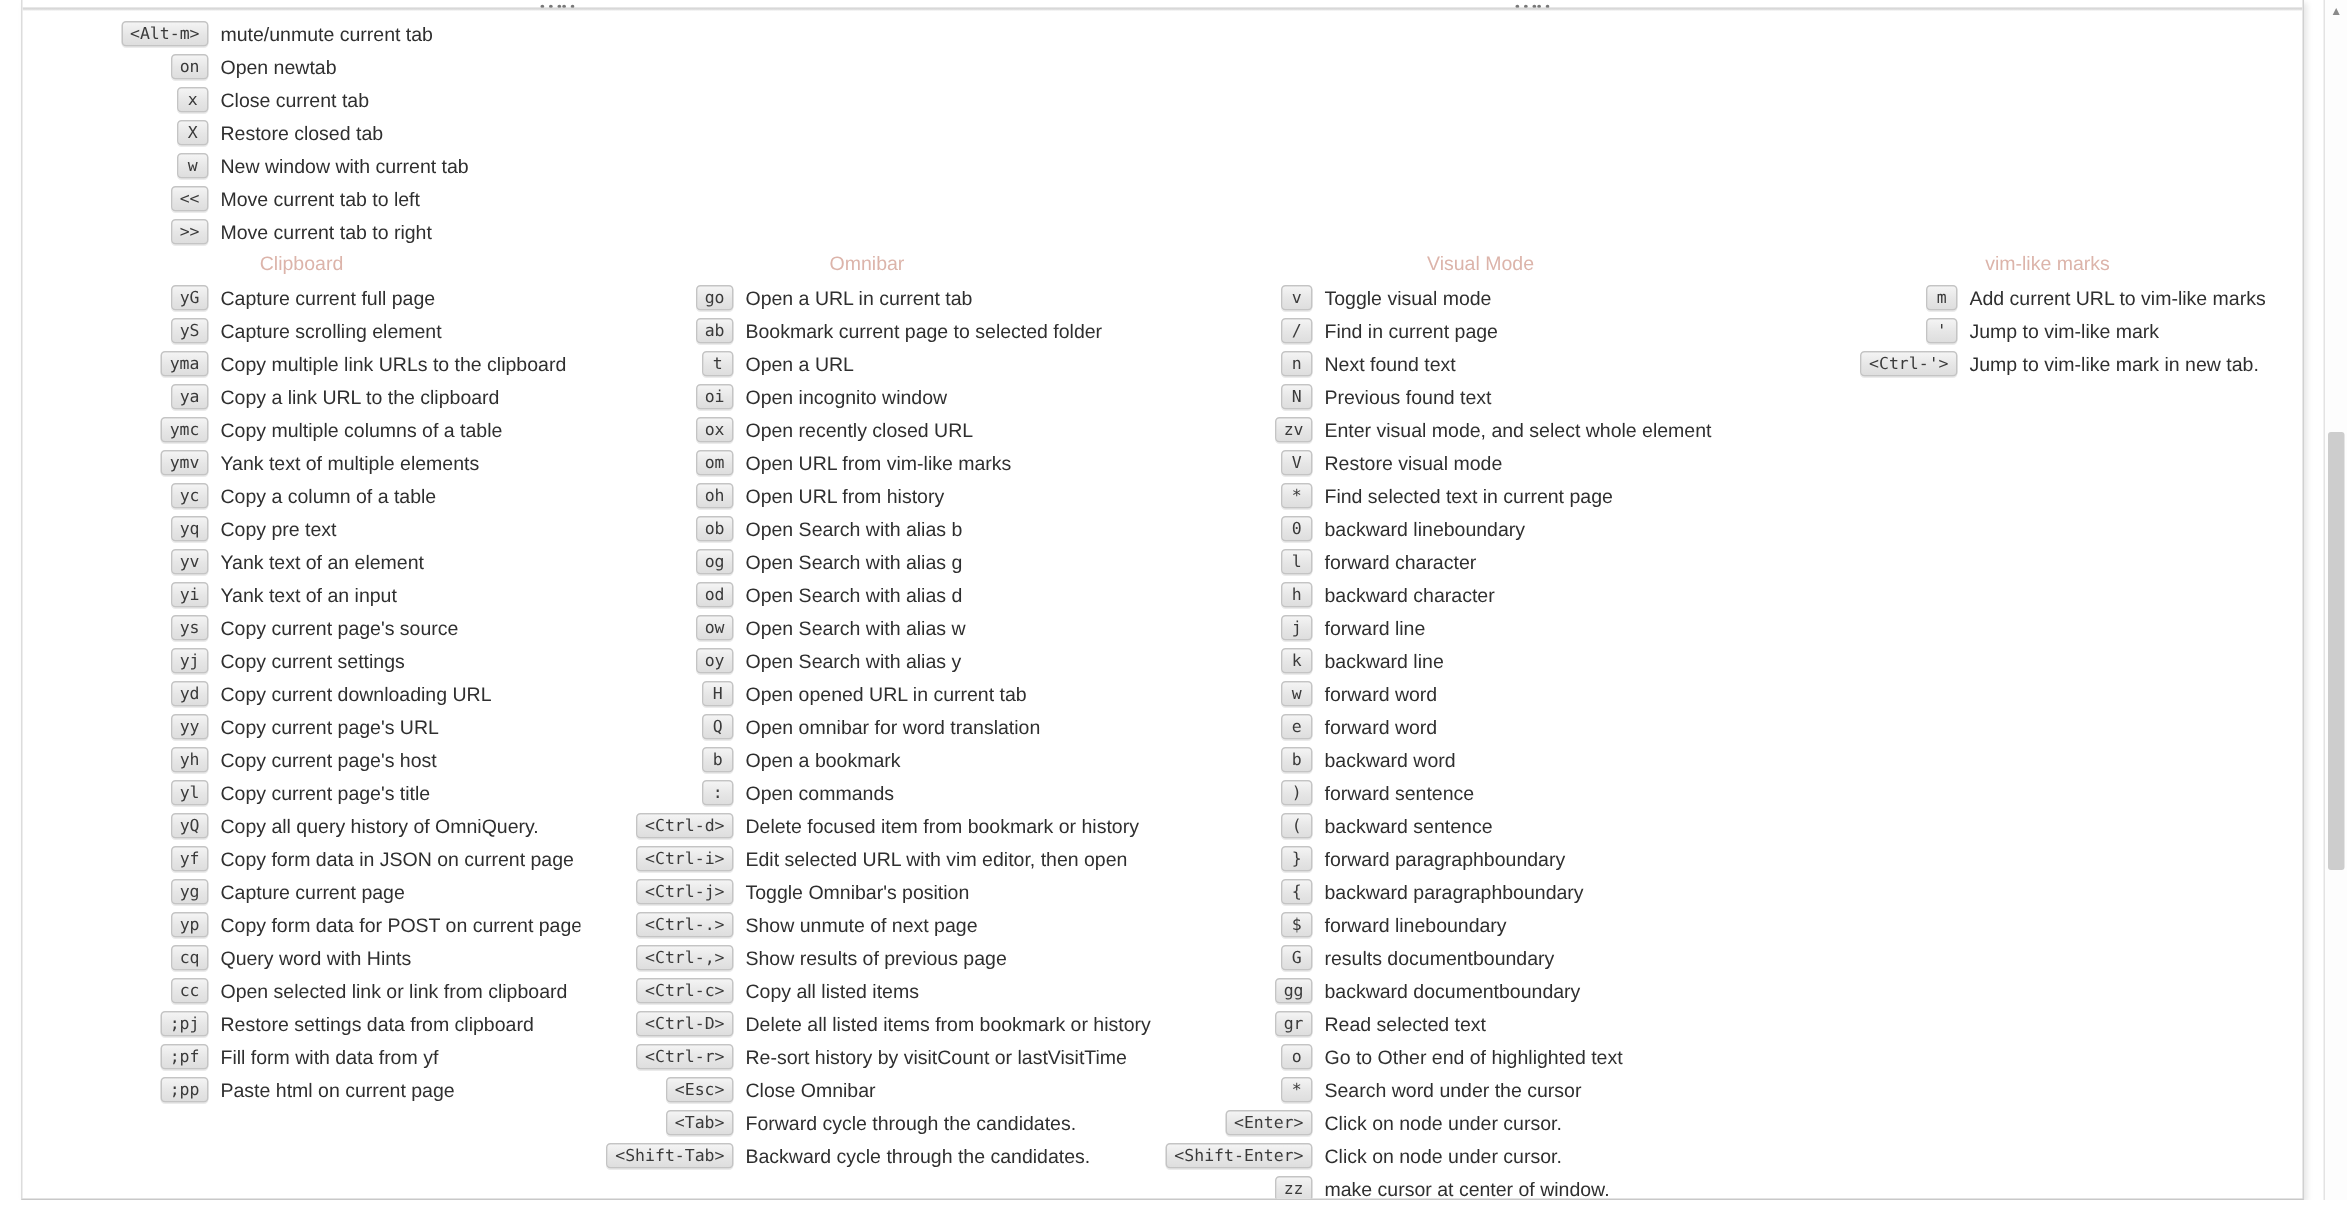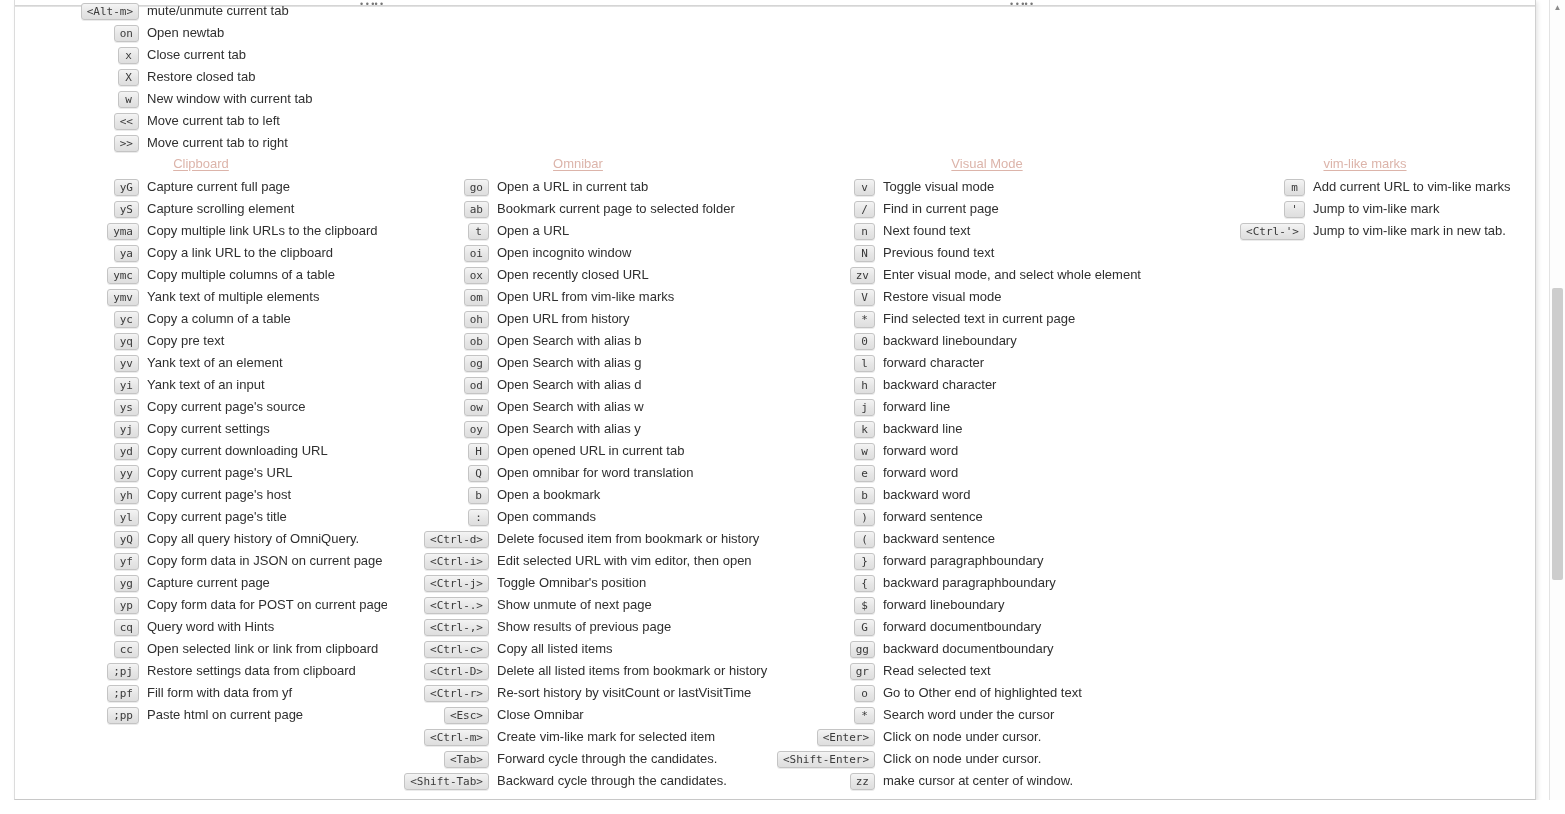--- a/index.html
+++ b/index.html
@@ -52,7 +52,7 @@
   .help-grid {
     position: absolute;
     left: 0;
-    top: 0;
+    top: 12px;
     width: 1510px;
     height: 790px;
   }

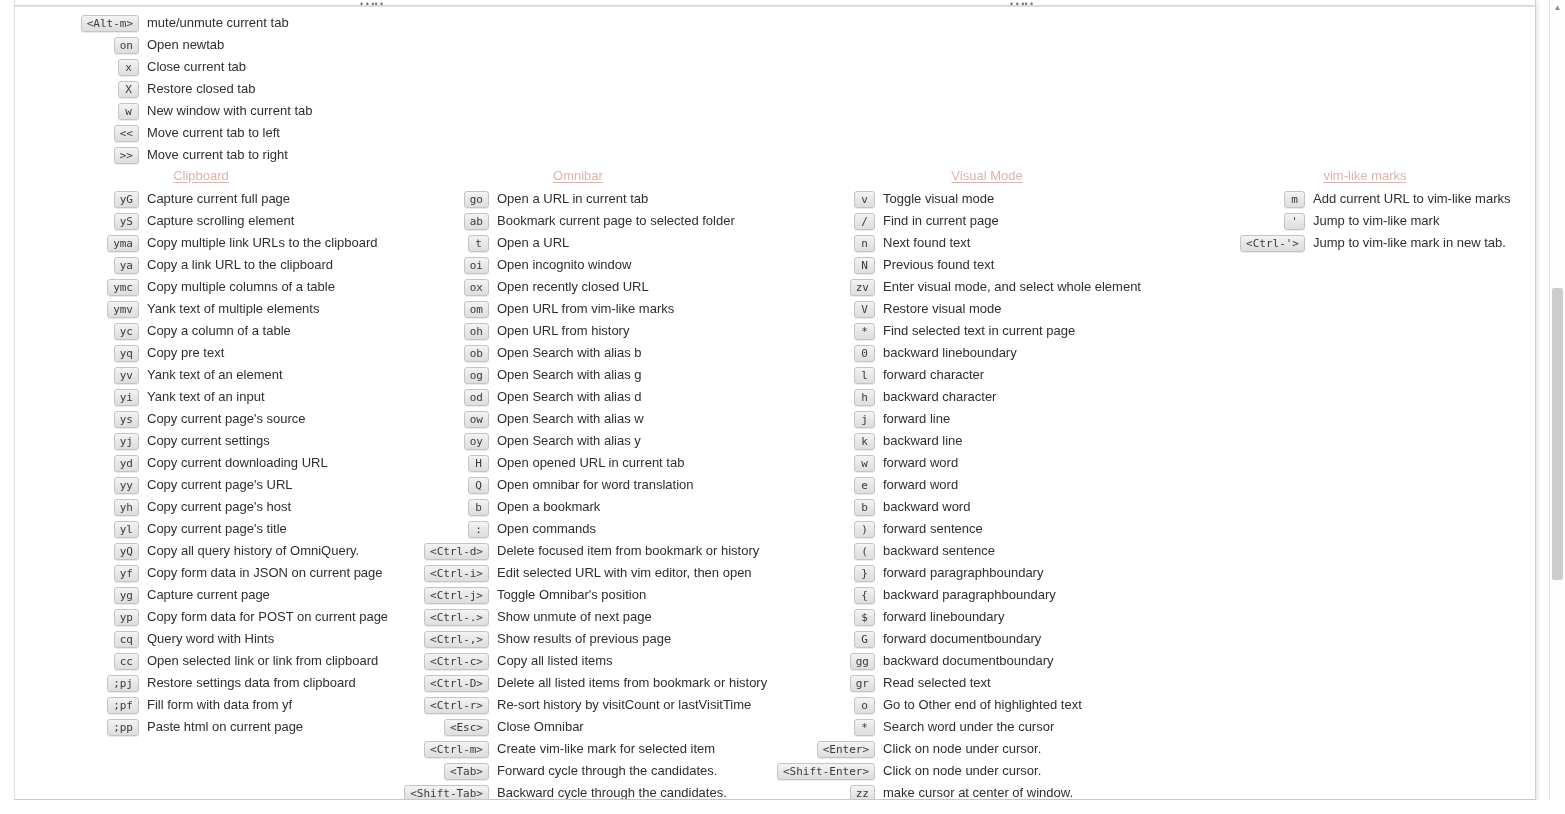--- a/index.html
+++ b/index.html
@@ -70,7 +70,6 @@
     color: #dcb4aa;
     font-size: 13px;
     font-family: "Liberation Sans", sans-serif;
-    text-decoration: underline;
     text-underline-offset: 2px;
     height: 22px;
     line-height: 20px;

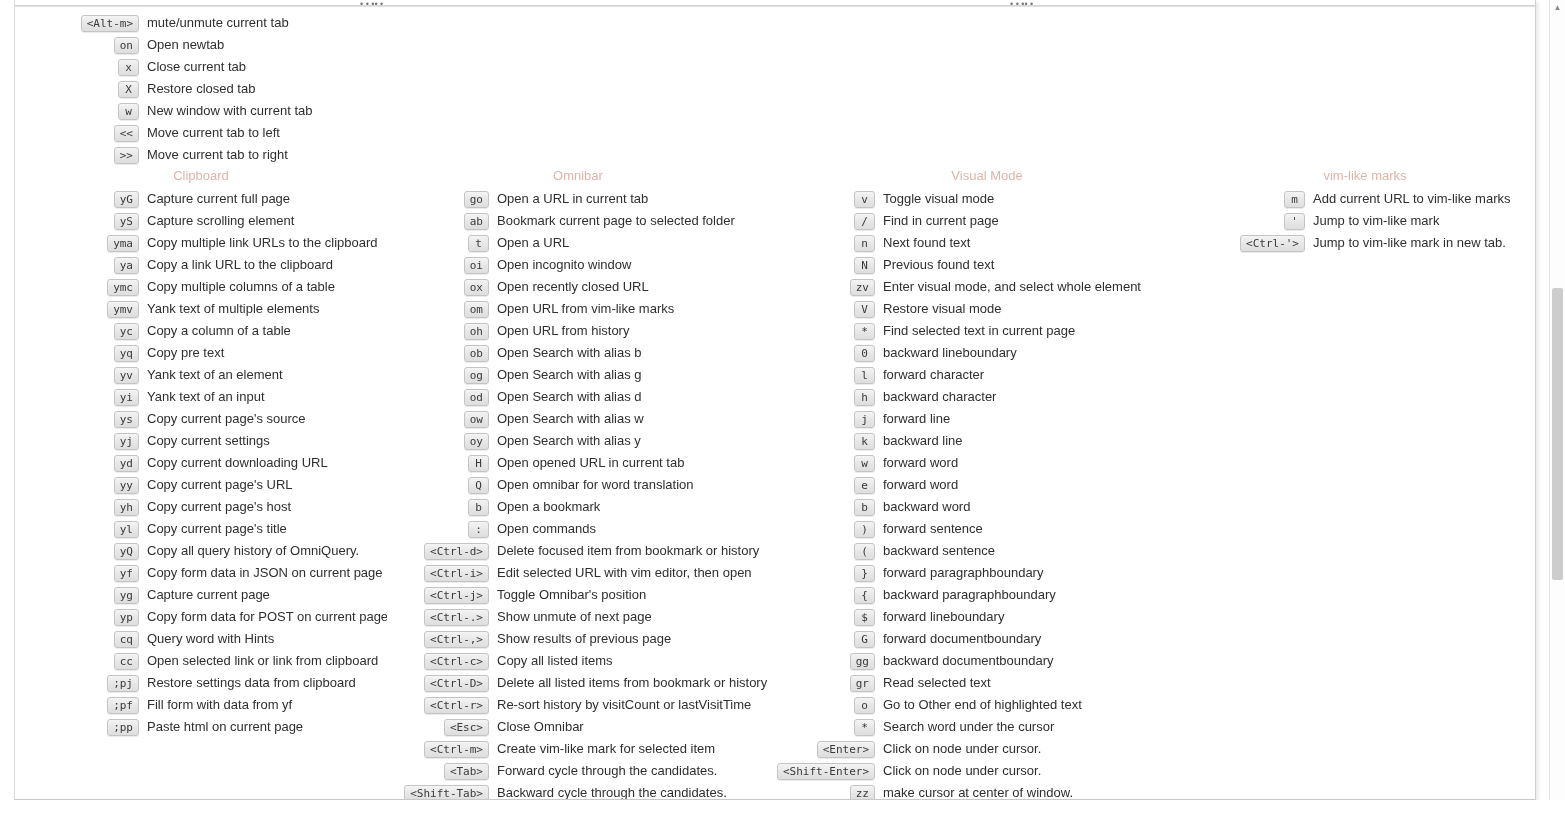--- a/index.html
+++ b/index.html
@@ -509,7 +509,7 @@
           </div>
           <div class="row">
             <div class="keycell"><span class="kbd">G</span></div>
-            <div class="desc">forward documentboundary</div>
+            <div class="desc">results documentboundary</div>
           </div>
           <div class="row">
             <div class="keycell"><span class="kbd">gg</span></div>

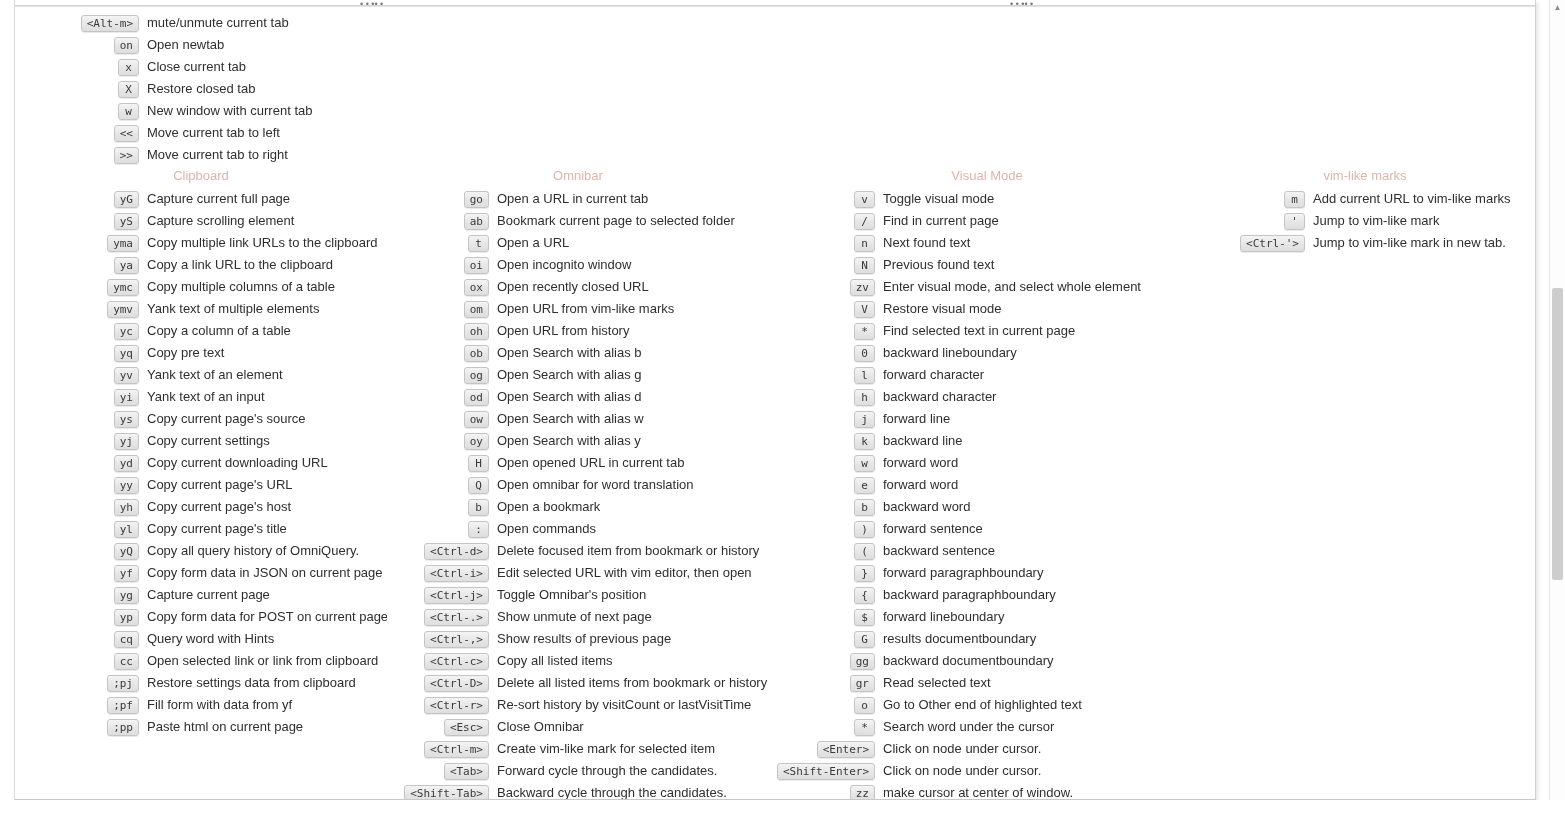--- a/index.html
+++ b/index.html
@@ -412,10 +412,6 @@
             <div class="desc">Close Omnibar</div>
           </div>
           <div class="row">
-            <div class="keycell"><span class="kbd">&lt;Ctrl-m&gt;</span></div>
-            <div class="desc">Create vim-like mark for selected item</div>
-          </div>
-          <div class="row">
             <div class="keycell"><span class="kbd">&lt;Tab&gt;</span></div>
             <div class="desc">Forward cycle through the candidates.</div>
           </div>

